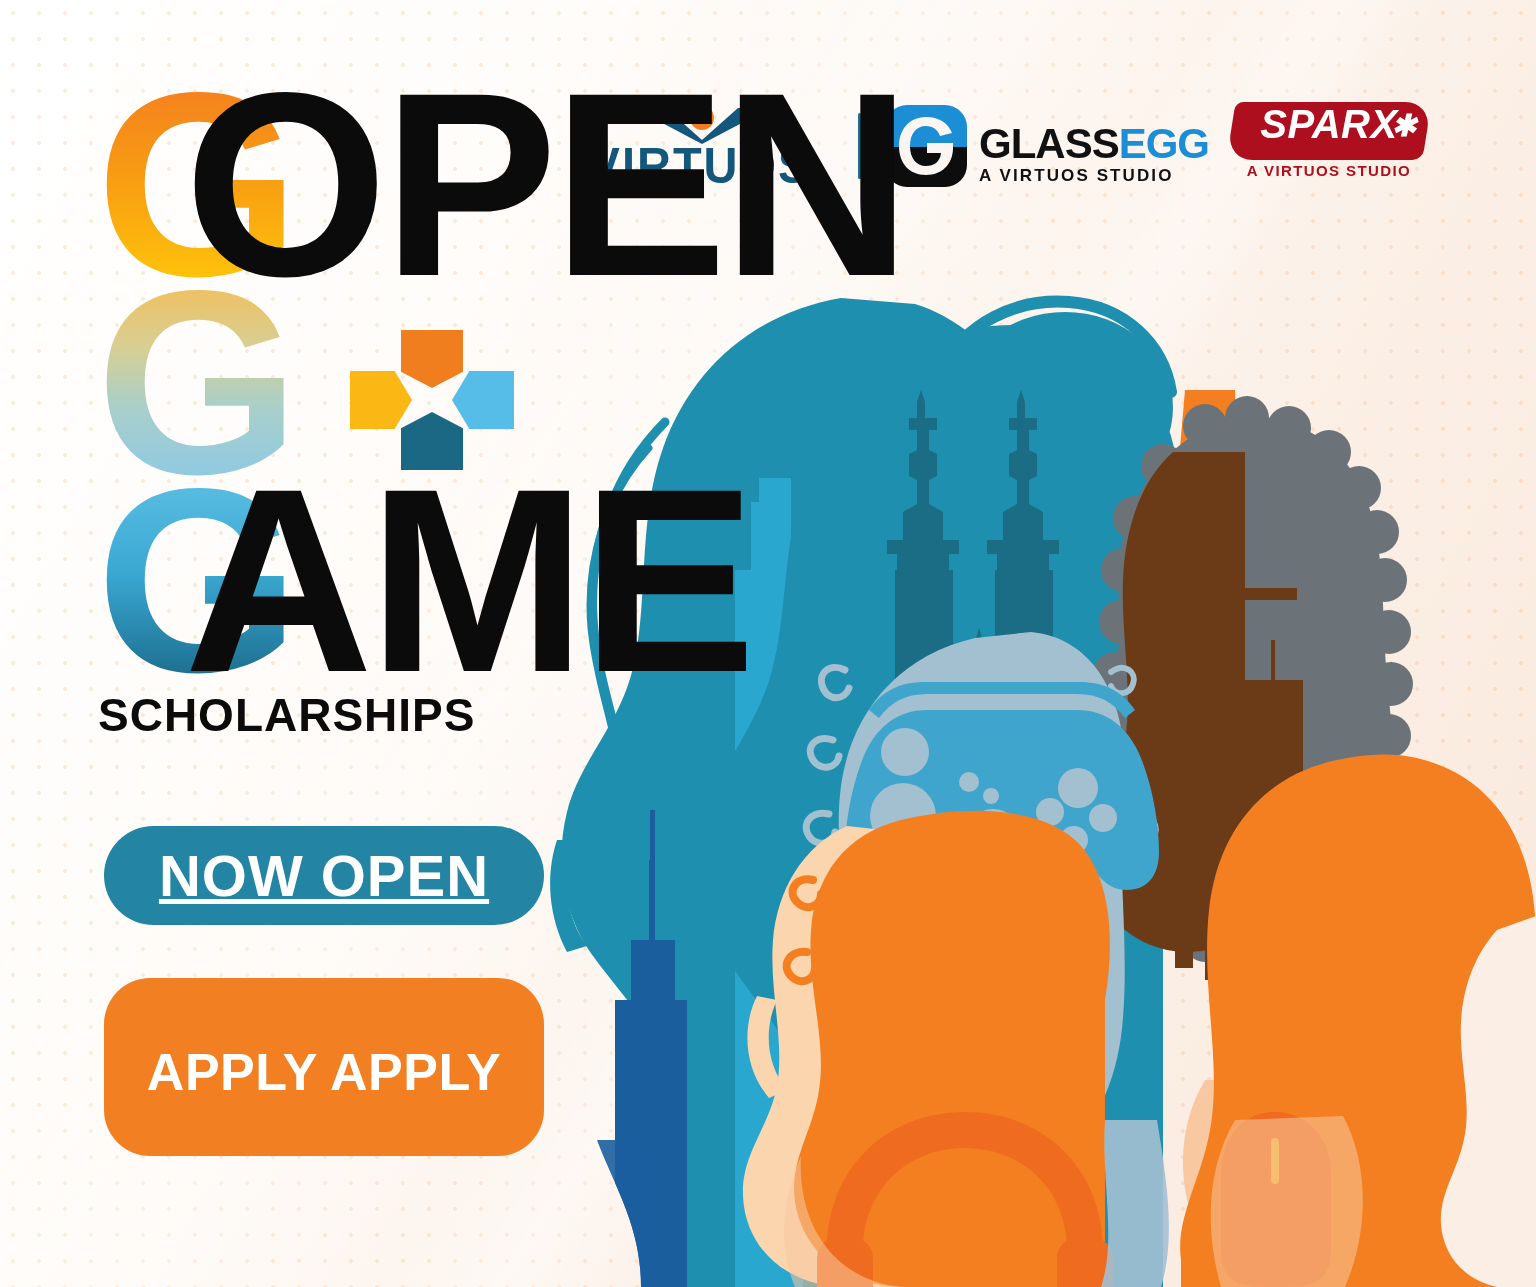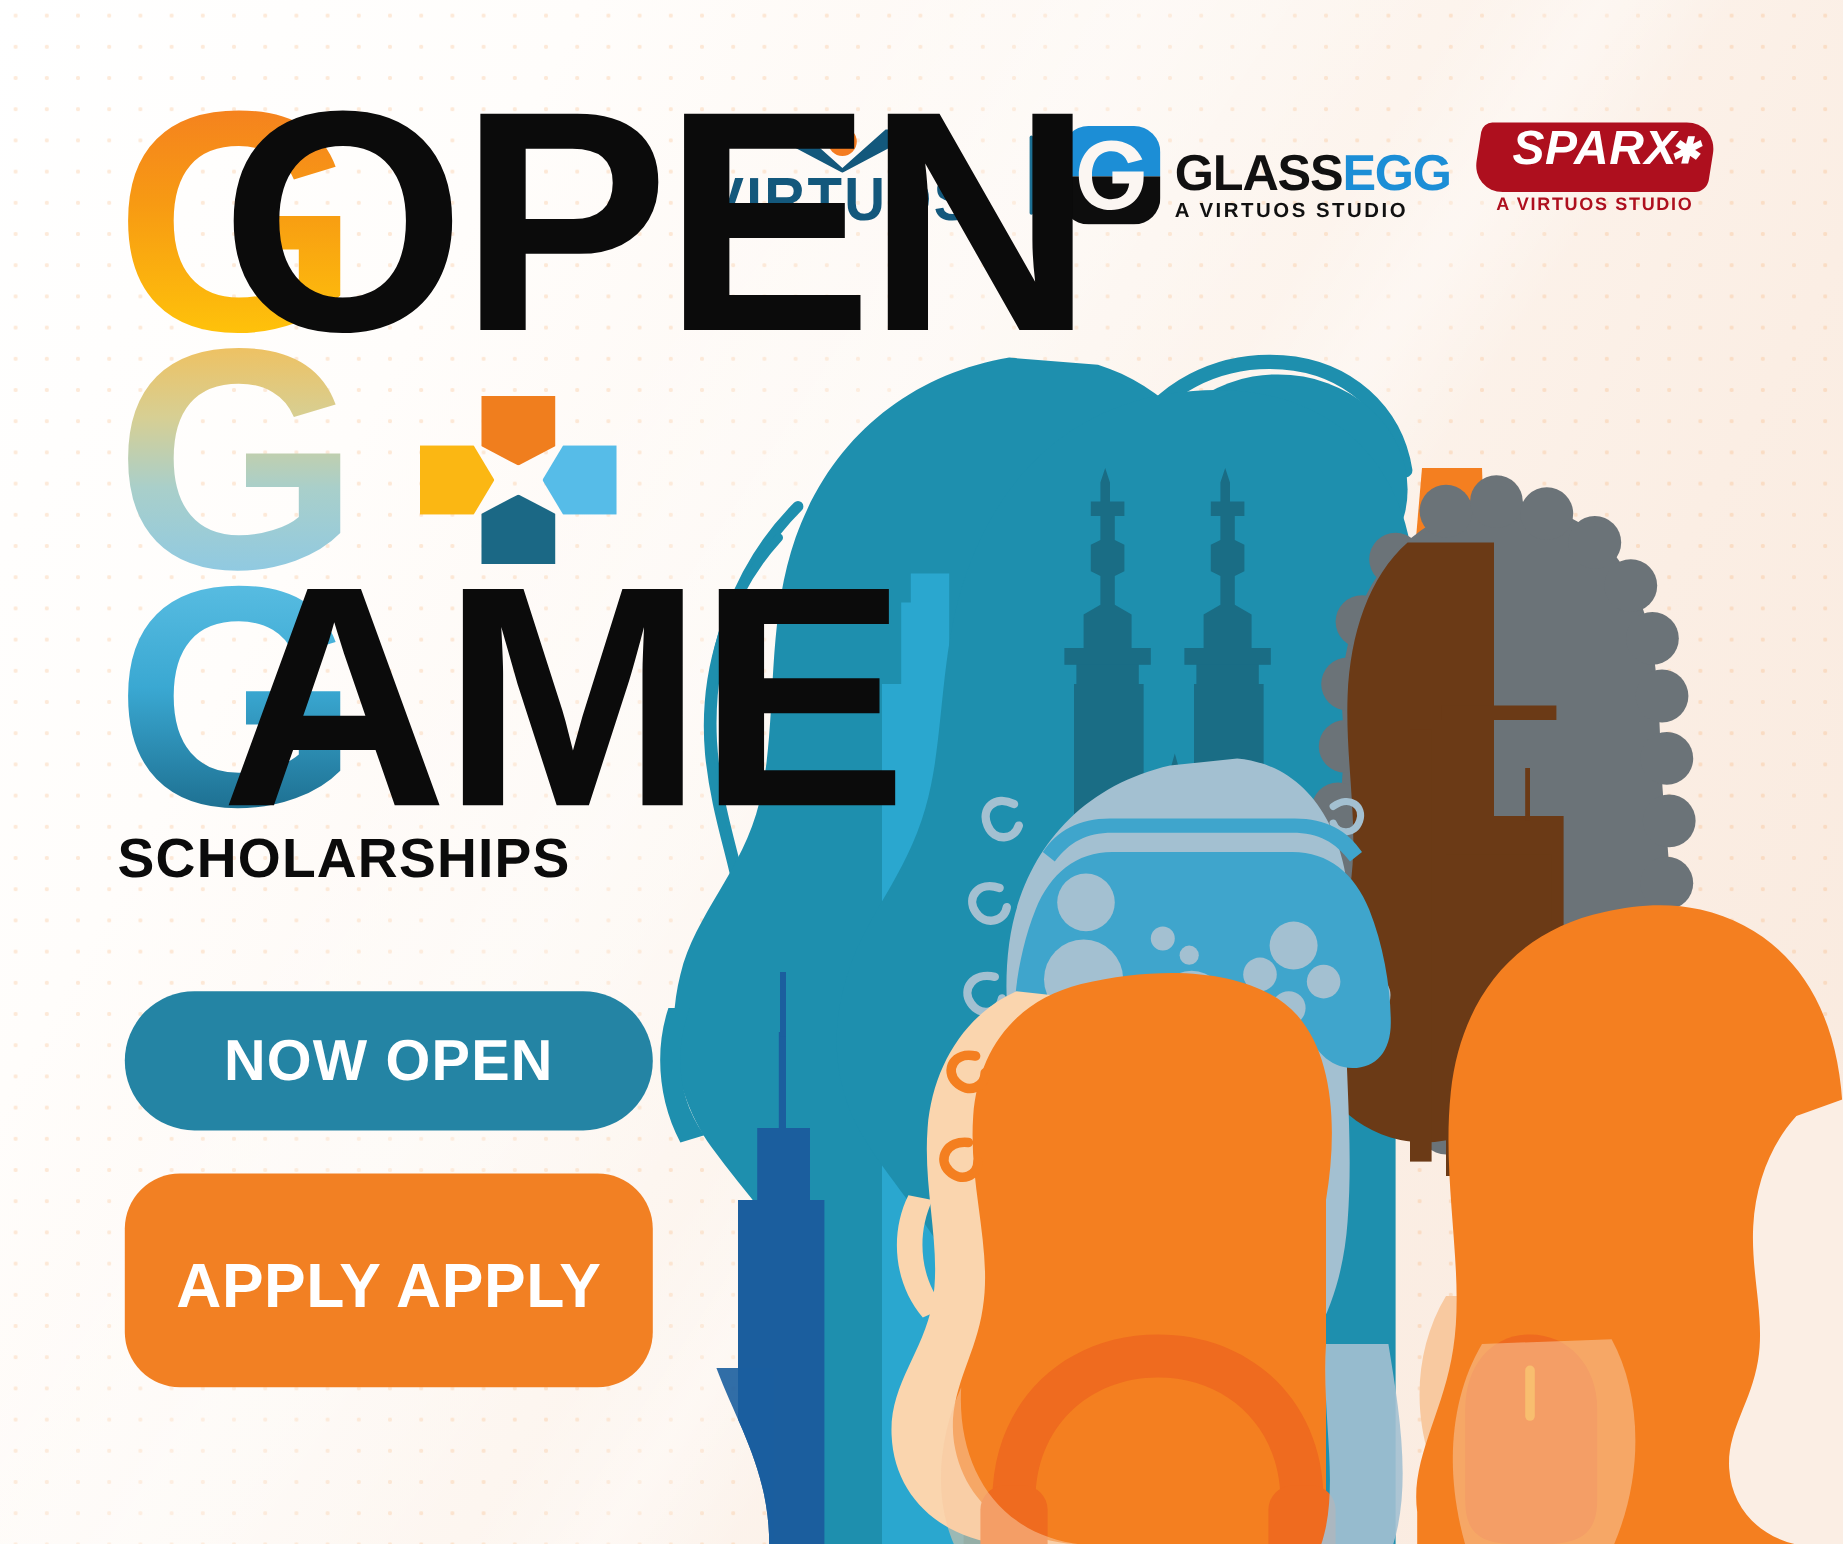--- a/index.html
+++ b/index.html
@@ -74,8 +74,8 @@
   
   .btn{position:absolute;display:flex;align-items:center;justify-content:center;
        color:#fff;font-weight:700;text-align:center;box-sizing:border-box;}
-  .btn-open{left:104px;top:826px;width:440px;height:116px;background:#2484a4;border-radius:58px;
-       font-size:48px;letter-spacing:1px;}
+  .btn-open{left:104px;top:826px;width:440px;height:99px;background:#2484a4;border-radius:58px;
+       font-size:58px;letter-spacing:1px;text-decoration:underline;}
   .btn-apply{left:104px;top:978px;width:440px;height:178px;background:#f28023;border-radius:46px;
        flex-direction:column;gap:2px;padding-top:10px;}
   .btn-apply .l1{font-size:52px;letter-spacing:.5px;line-height:1.05;}

